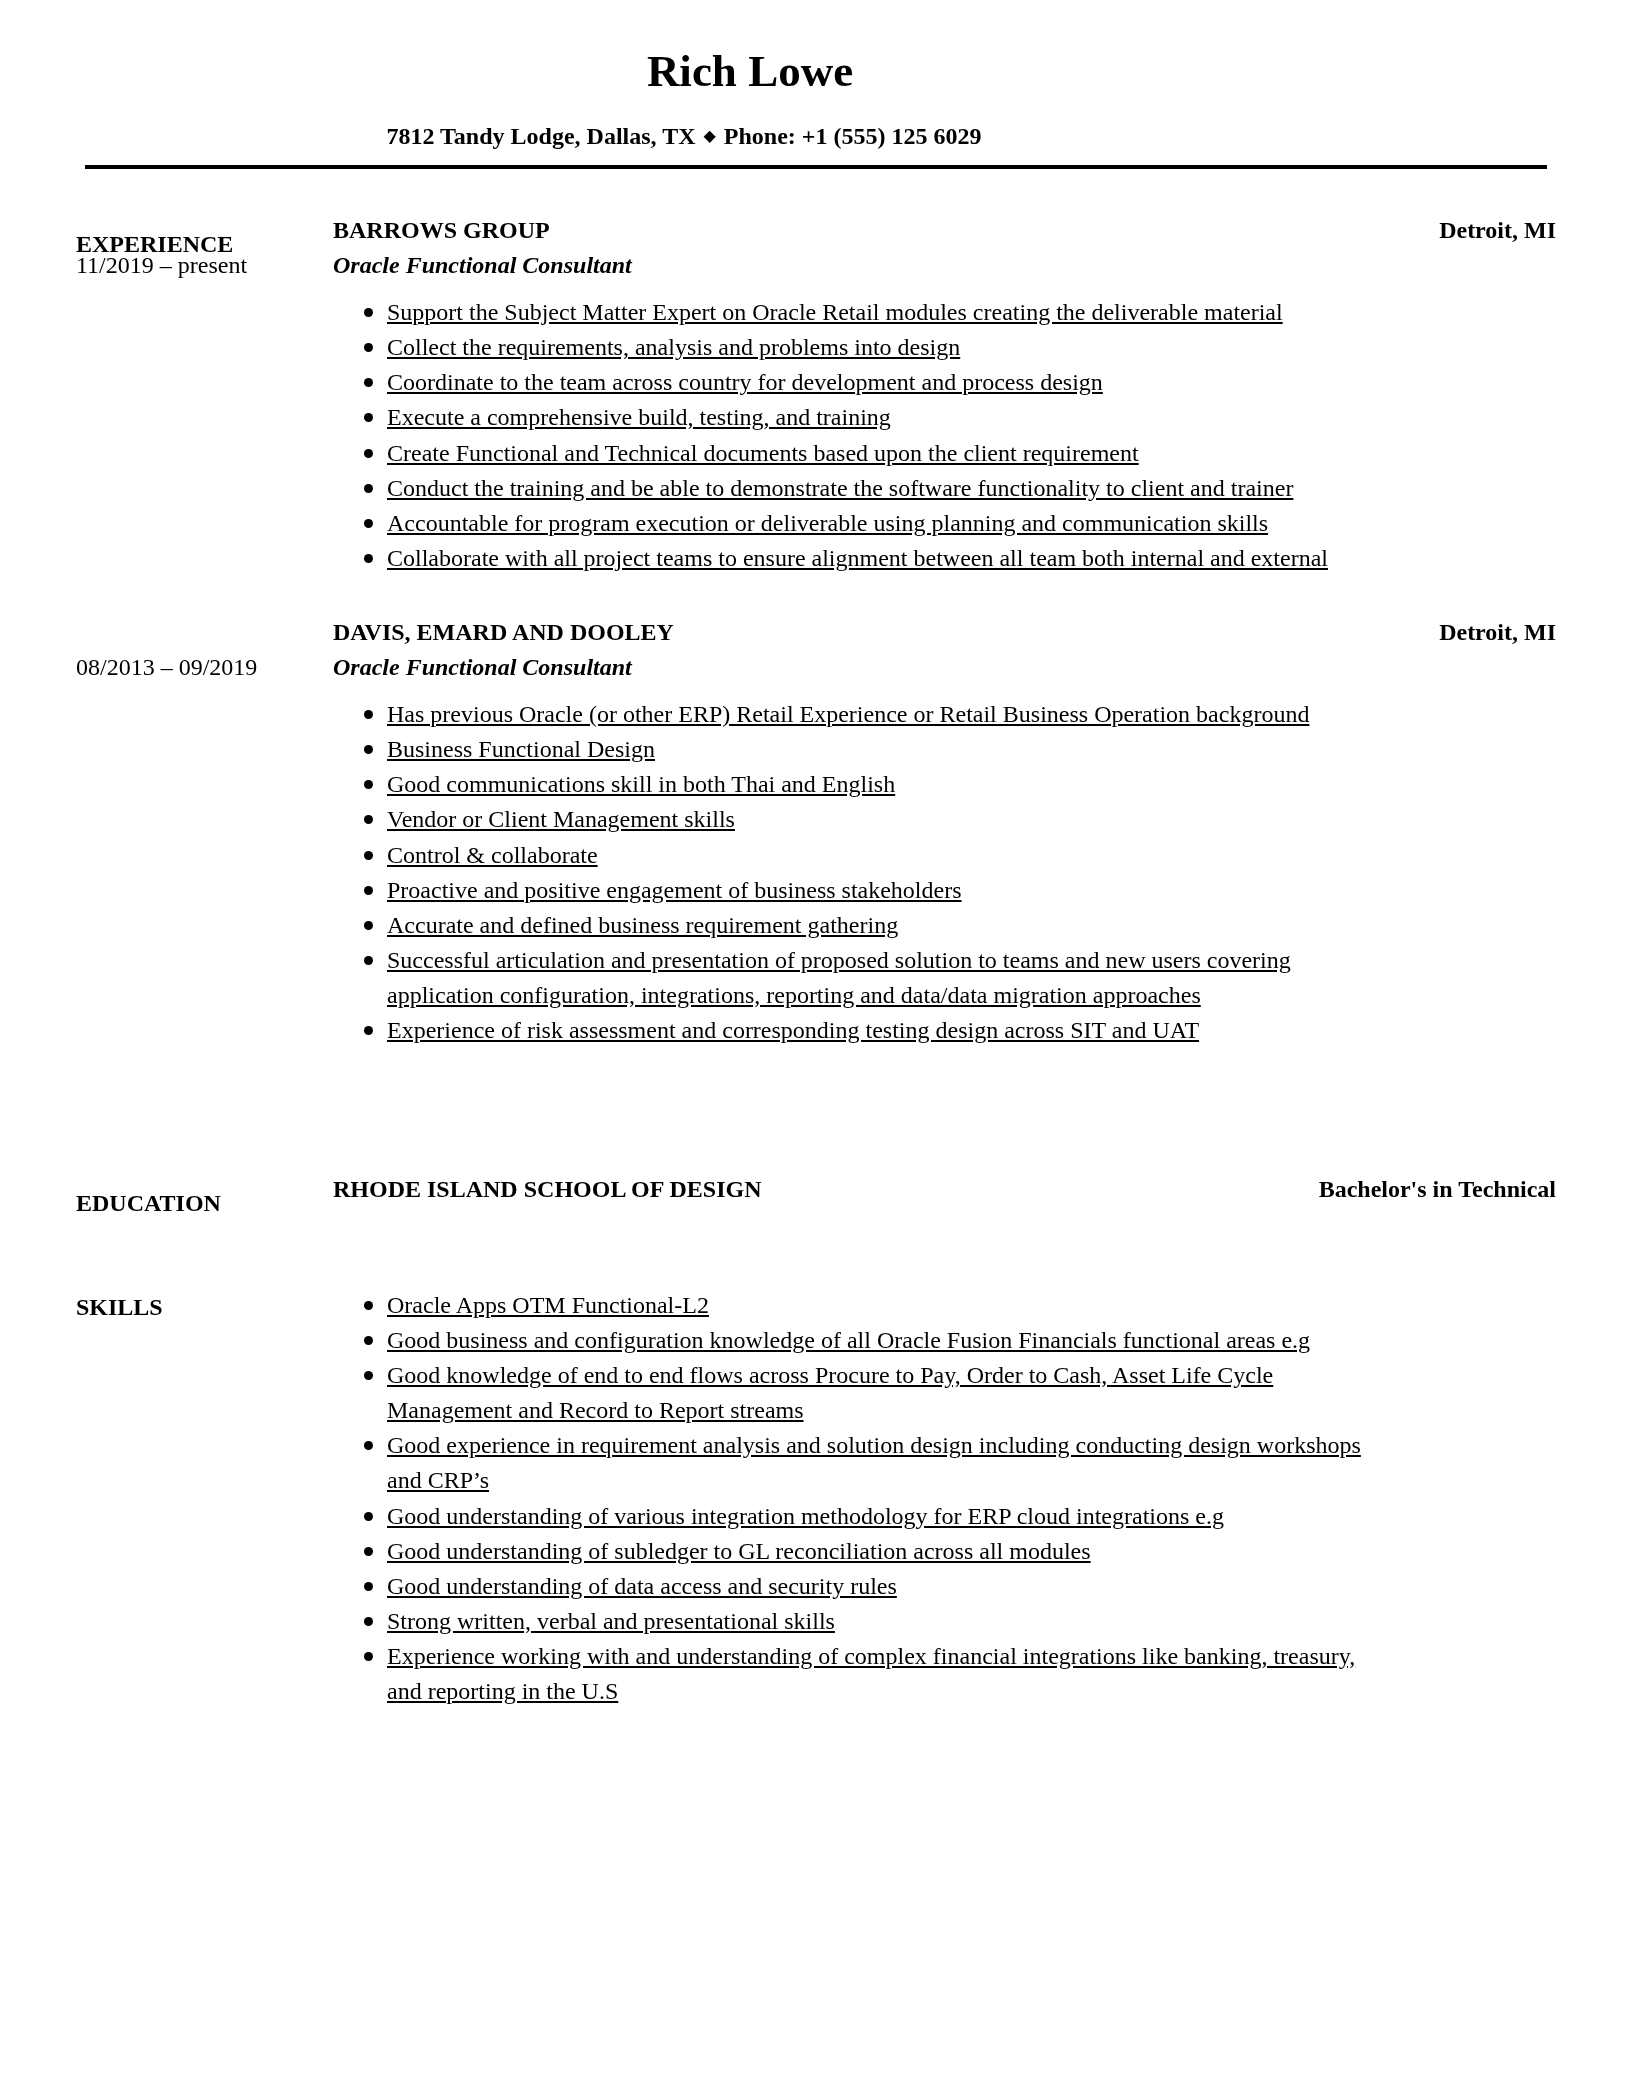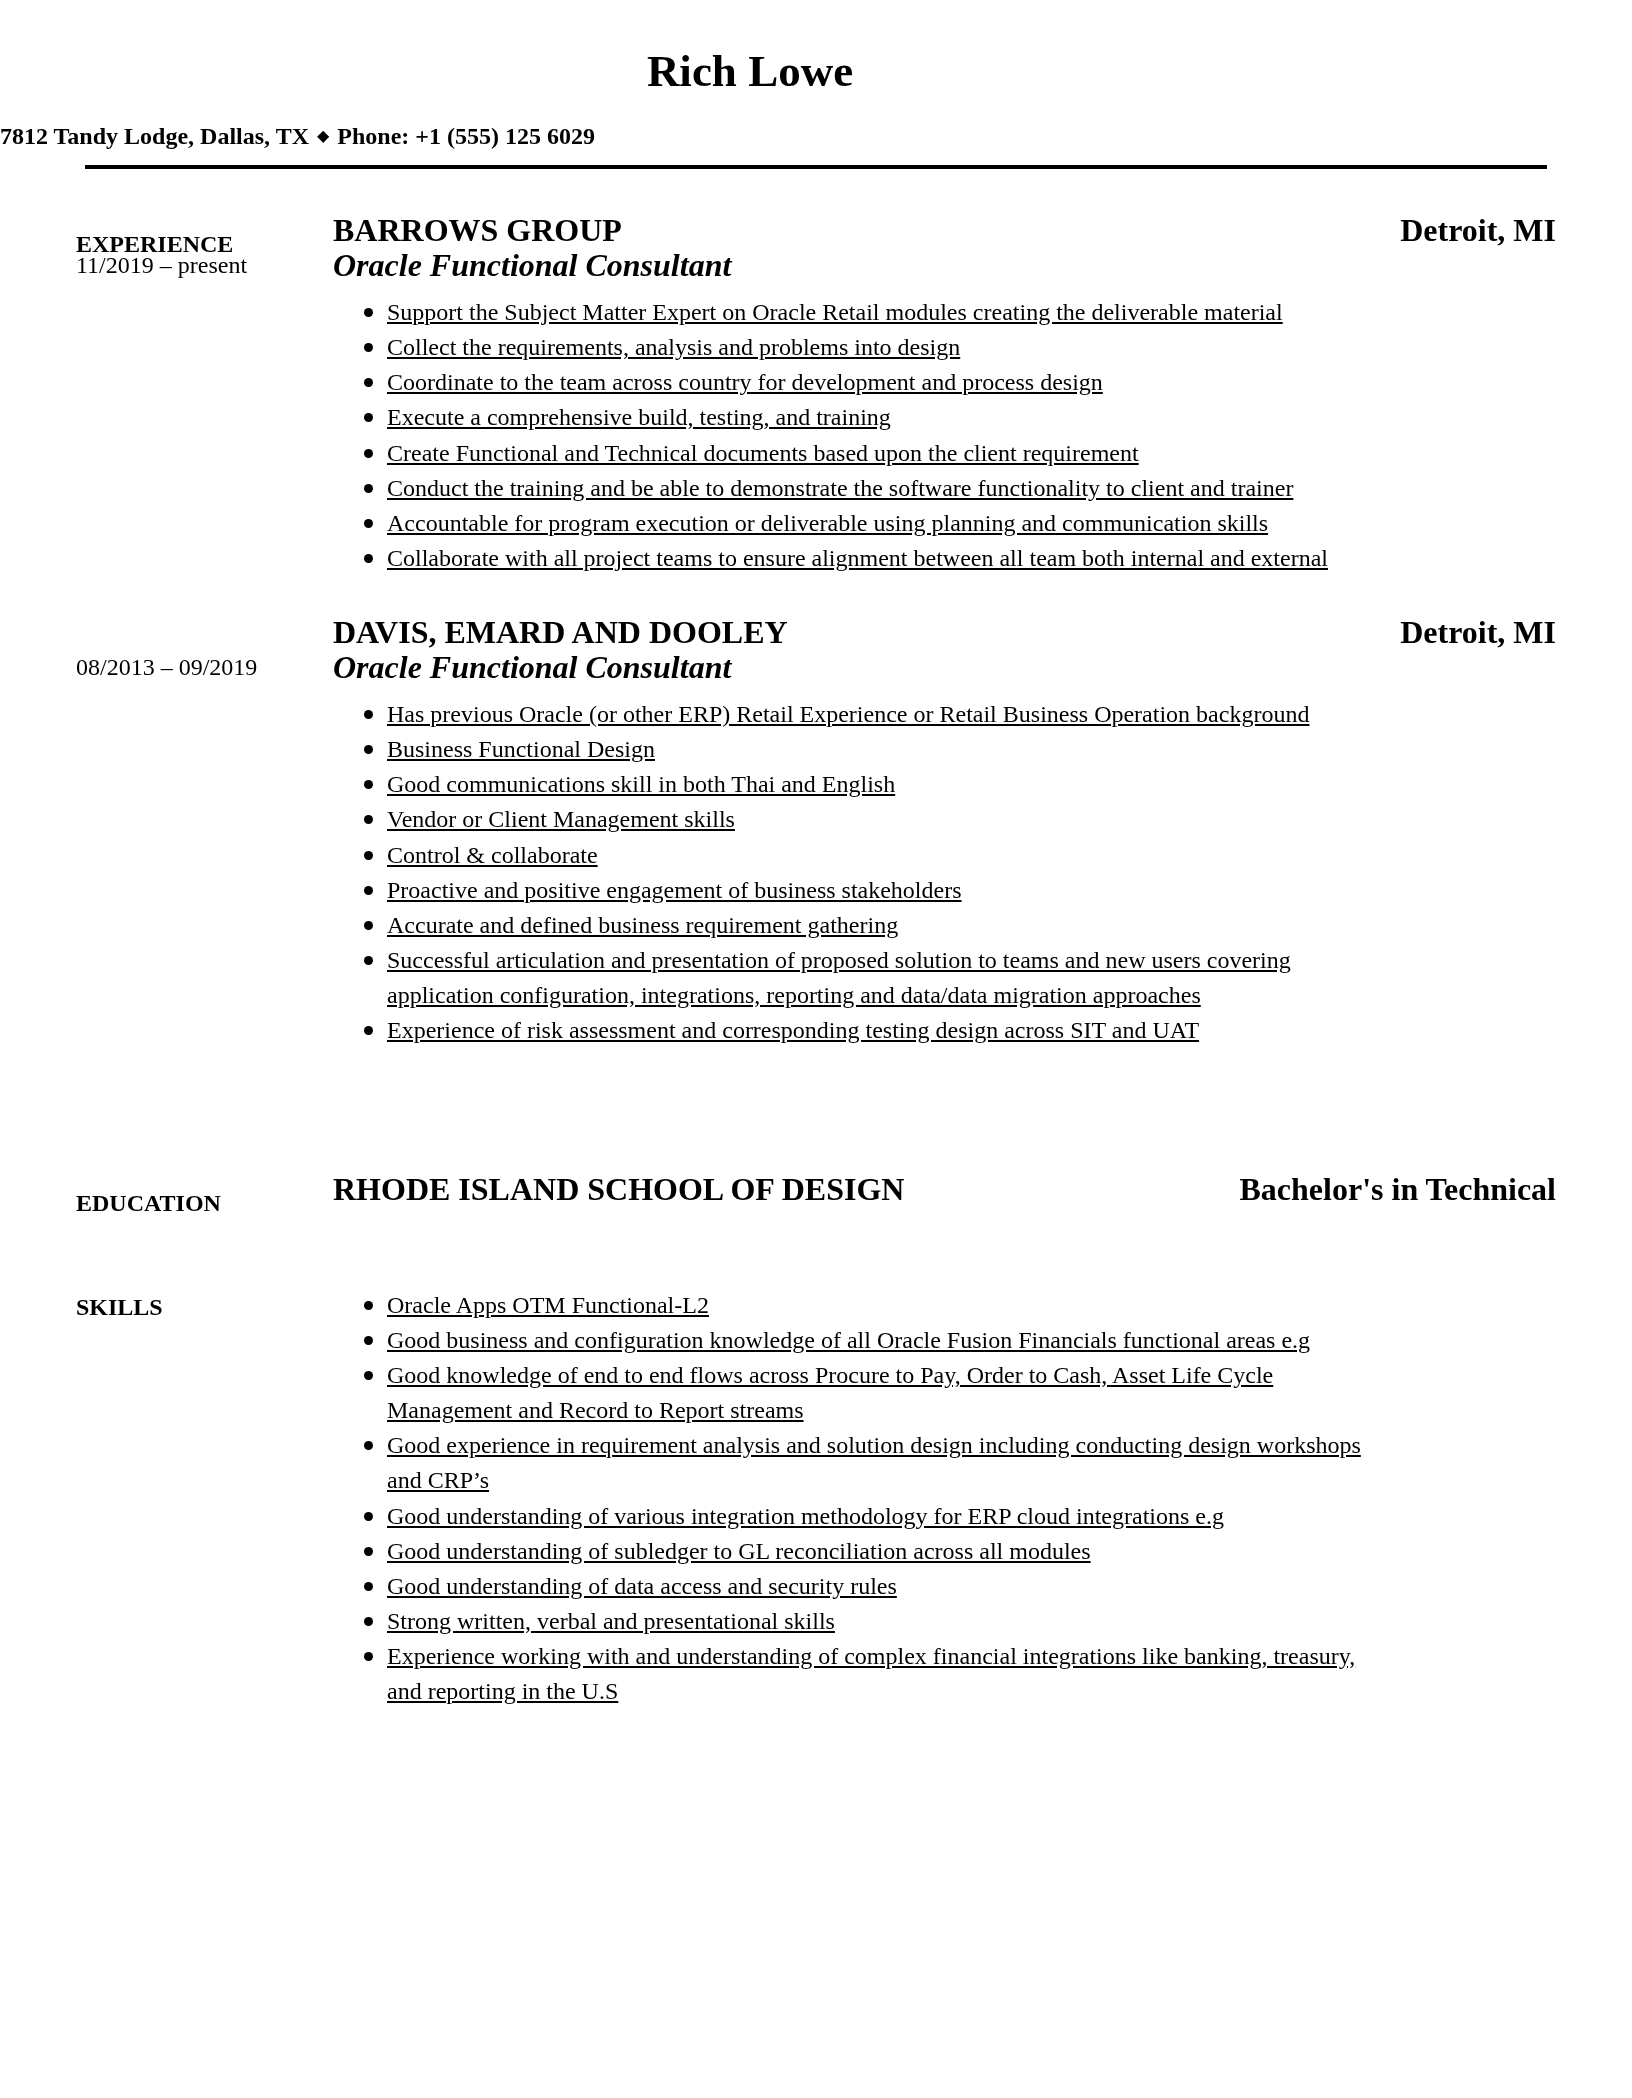--- a/index.html
+++ b/index.html
@@ -7,7 +7,7 @@
          font-family:"Liberation Serif", "DejaVu Serif", serif; color:#000; }
   .name { position:absolute; left:0; width:1500px; top:46px; text-align:center;
           font-size:45px; line-height:50px; font-weight:bold; }
-  .contact { position:absolute; left:0; width:1368px; top:119px; text-align:left;
+  .contact { position:absolute; left:0; width:1368px; top:119px; text-align:center;
              font-size:24px; line-height:35px; font-weight:bold; }
   .contact .diamond { font-size:16px; position:relative; top:-3px; margin:0 2px; }
   .rule { position:absolute; left:85px; width:1462px; top:165px; height:4px; background:#000; }

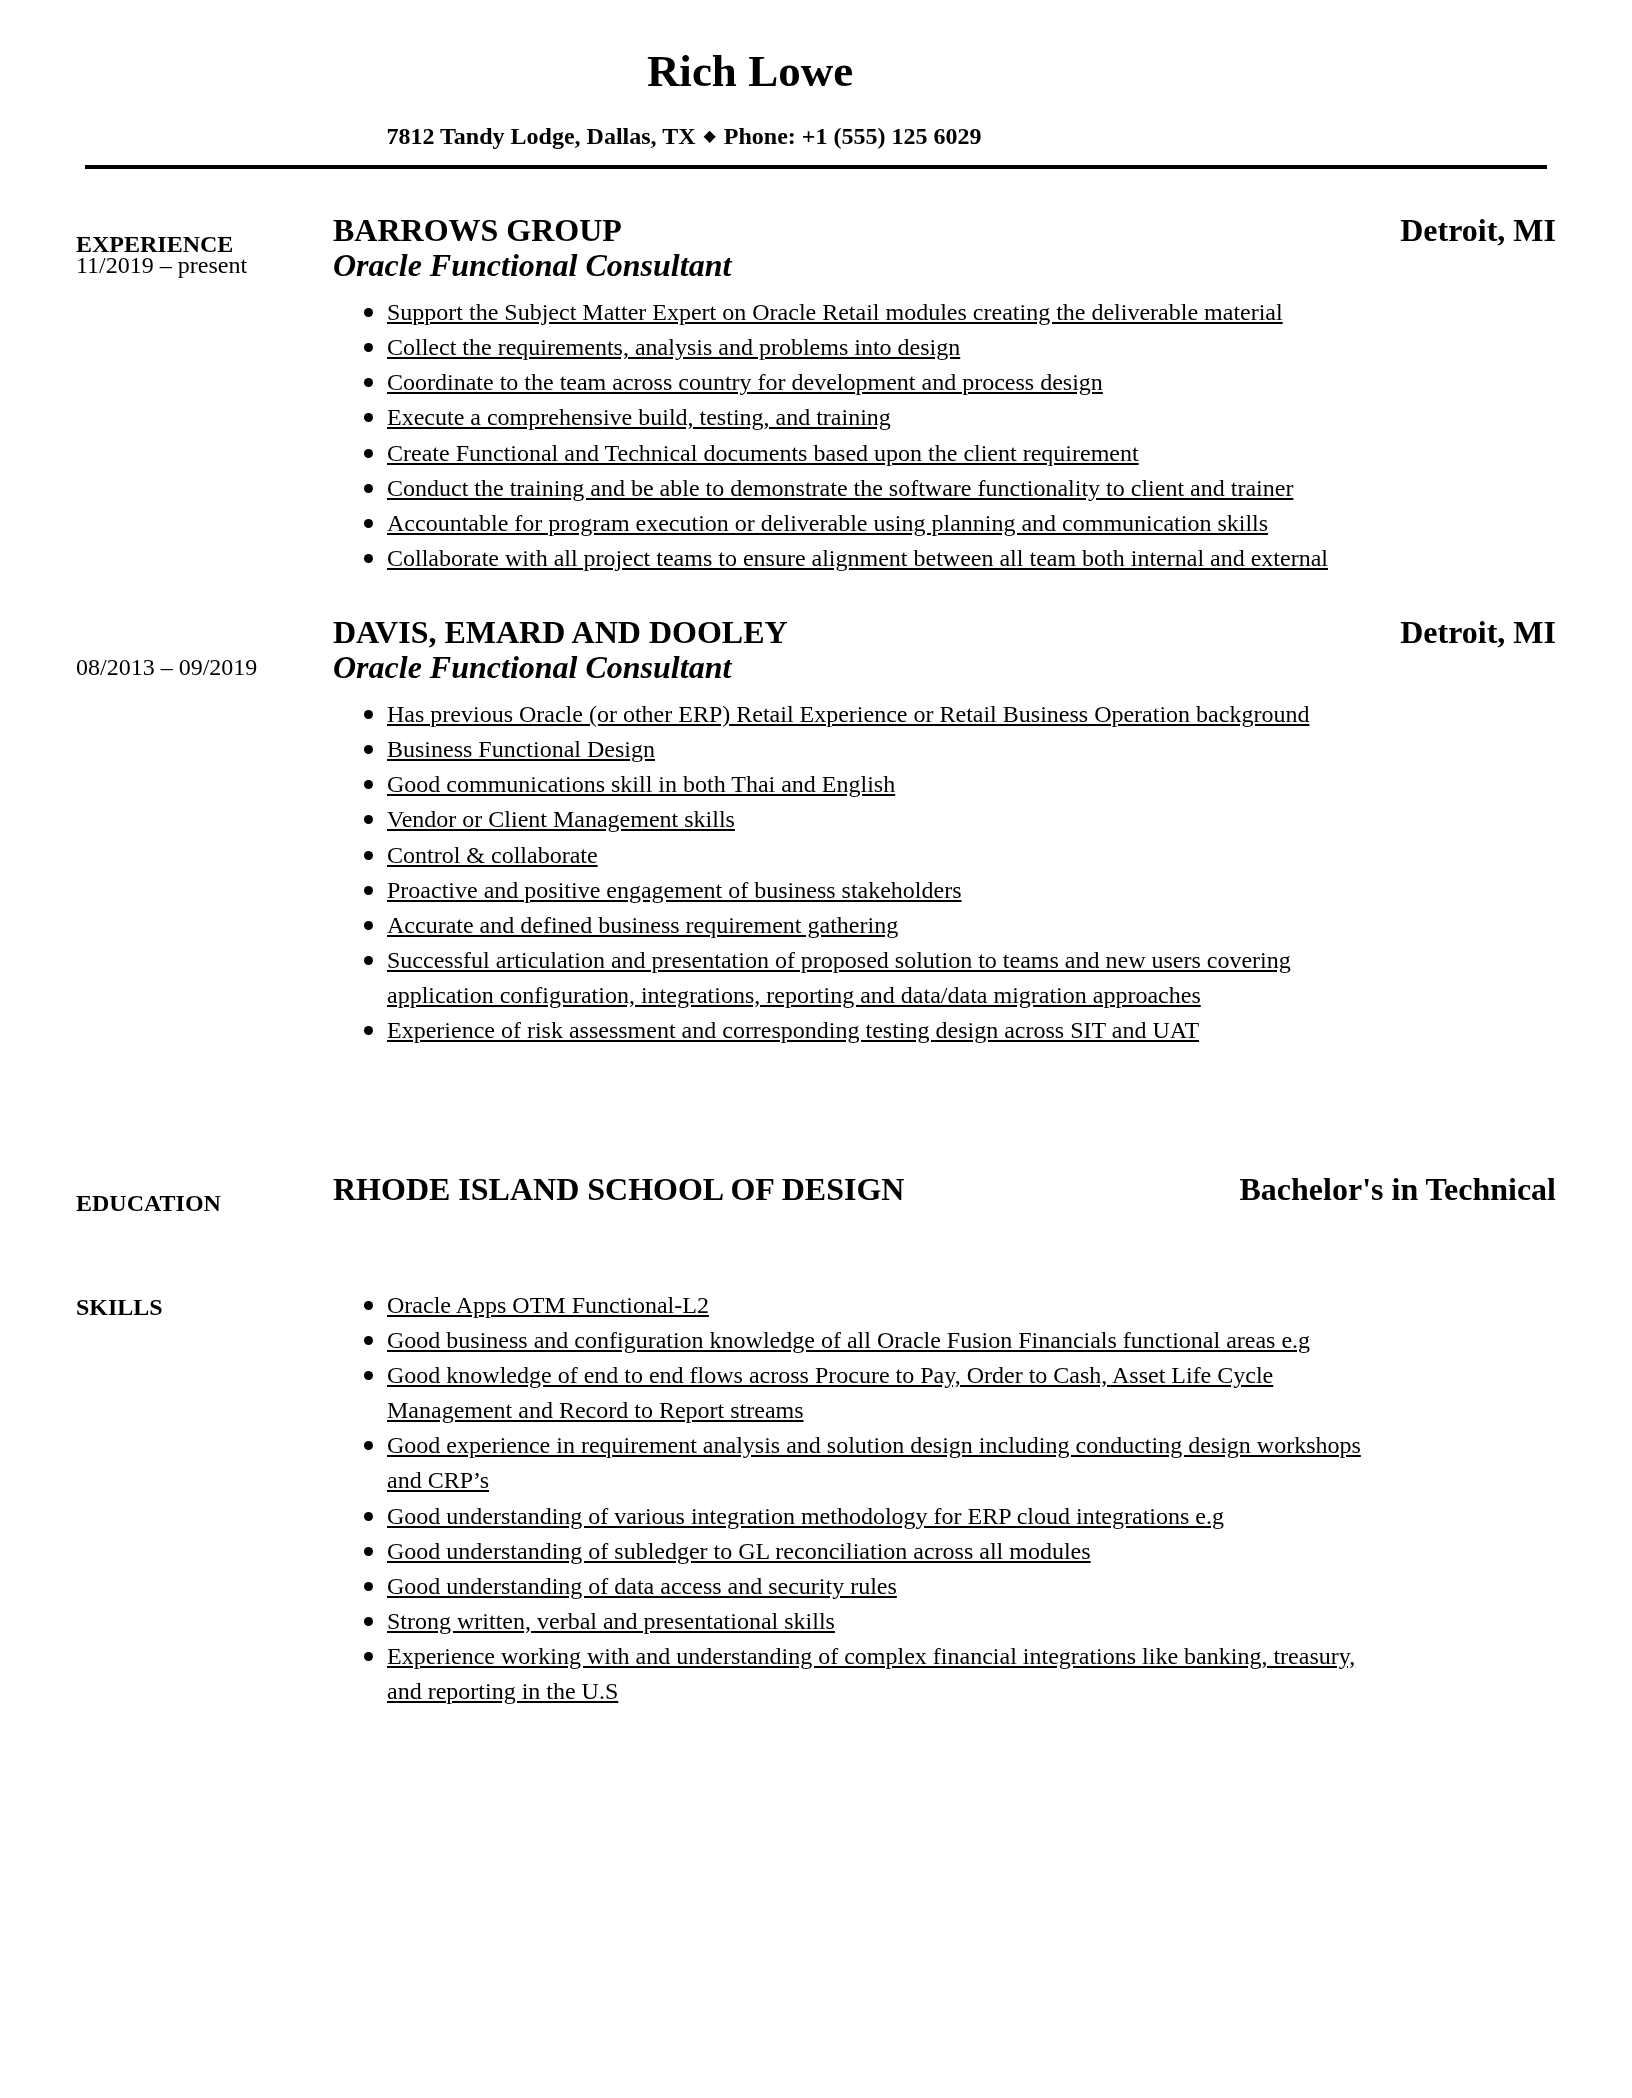--- a/index.html
+++ b/index.html
@@ -15,7 +15,7 @@
   .sec-label { position:absolute; left:76px; top:0; font-size:24px; line-height:35px; font-weight:bold;margin-top:14px; }
   .date { position:absolute; left:76px; font-size:24px; line-height:35px; }
   .right { position:absolute; left:333px; width:1223px; top:0; }
-  .row { position:relative; height:35.1px; font-size:32px; line-height:35px; white-space:nowrap; }
+  .row { position:relative; height:35.1px; font-size:24px; line-height:35px; white-space:nowrap; }
   .org { font-weight:bold; }
   .loc { position:absolute; right:0; top:0; font-weight:bold; }
   .title { font-weight:bold; font-style:italic; }

